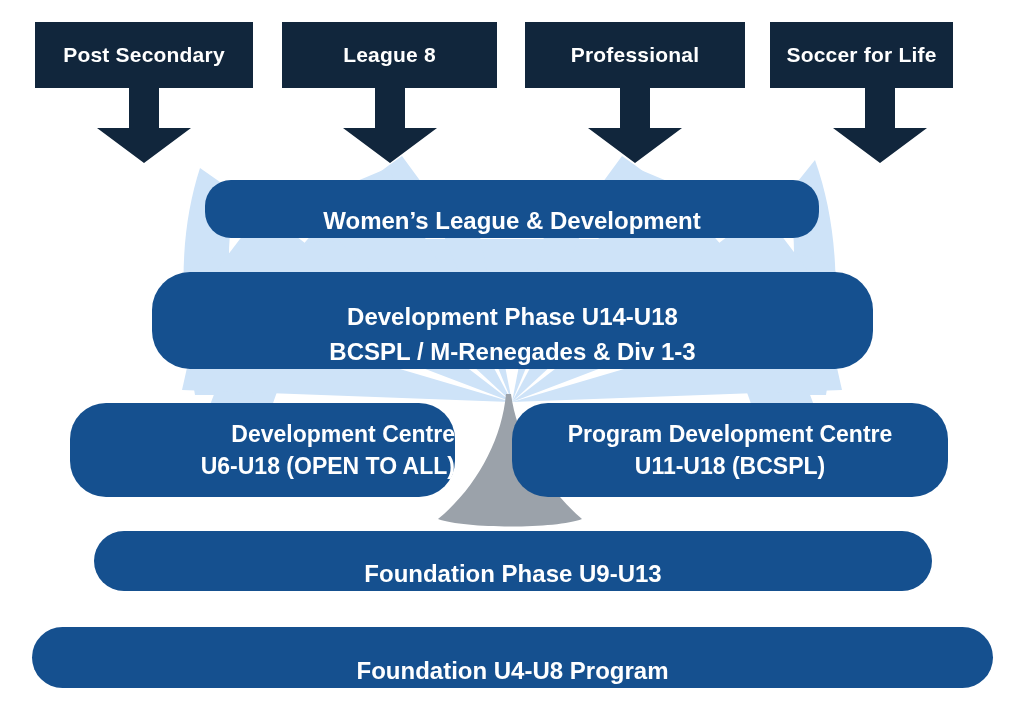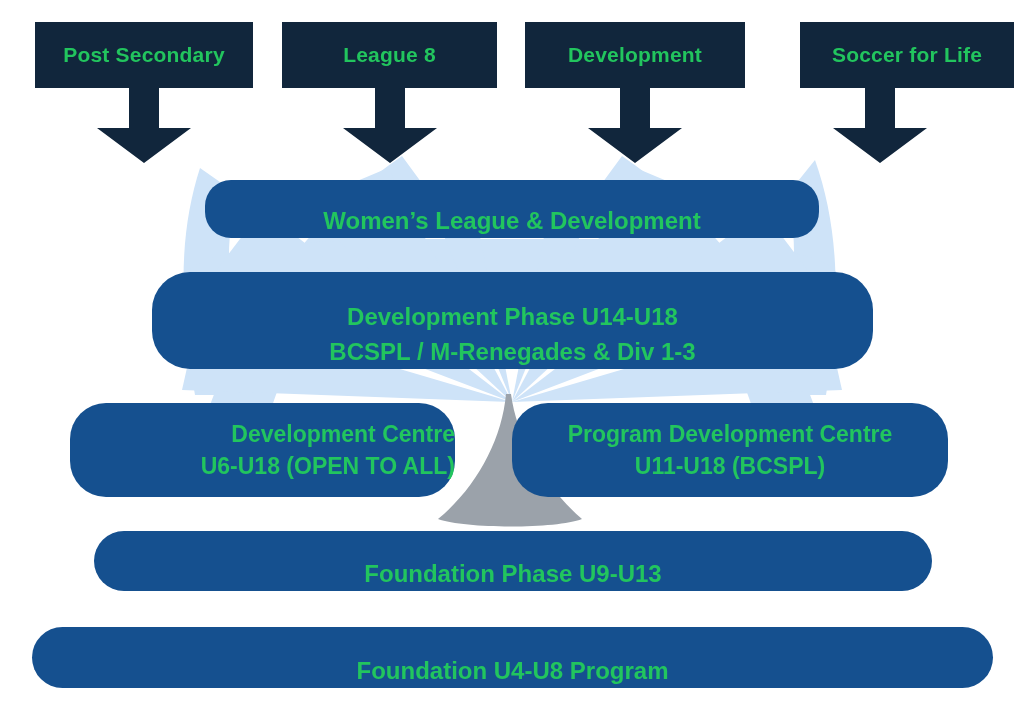--- a/index.html
+++ b/index.html
@@ -25,7 +25,7 @@
     align-items: center;
     justify-content: center;
     text-align: center;
-    color: #22c55e;
+    color: #ffffff;
     font-weight: 700;
     box-sizing: border-box;
   }

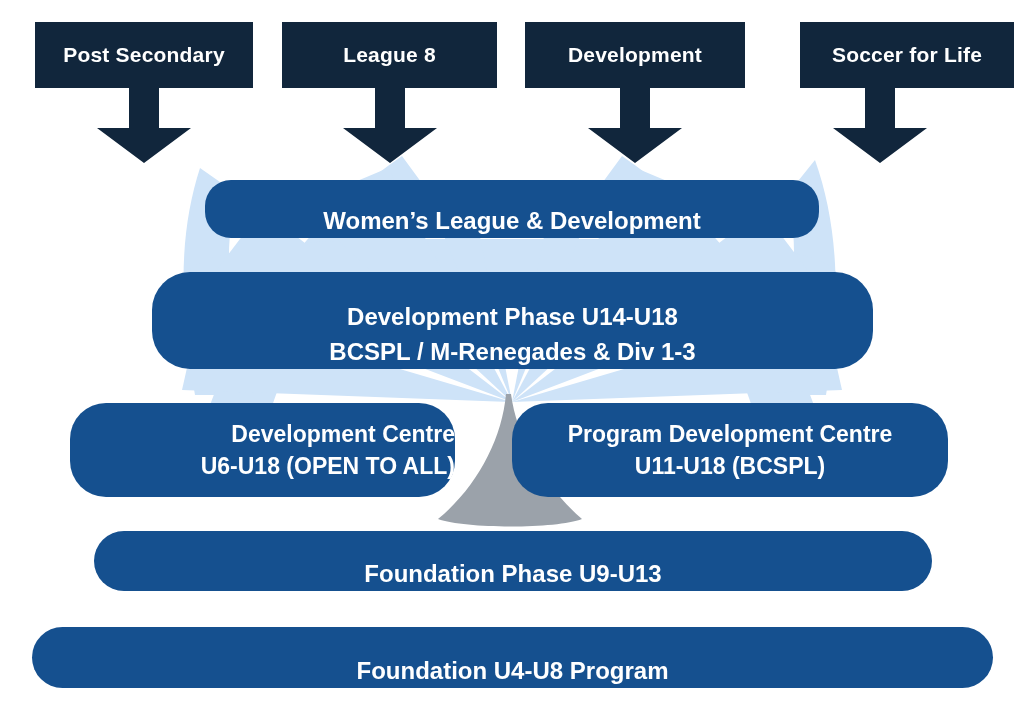--- a/index.html
+++ b/index.html
@@ -97,7 +97,7 @@
     <span class="line">League 8</span>
   </div>
   <div class="node outcome-box b-pro">
-    <span class="line">Development</span>
+    <span class="line">Professional</span>
   </div>
   <div class="node outcome-box b-life">
     <span class="line">Soccer for Life</span>

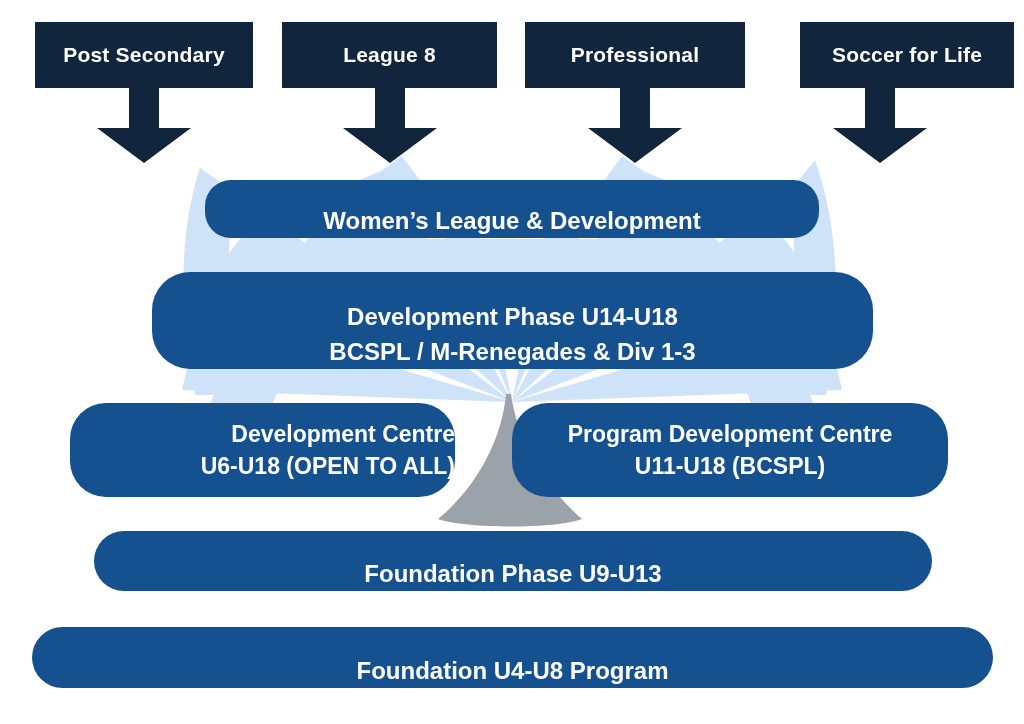--- a/index.html
+++ b/index.html
@@ -45,7 +45,7 @@
   .b-post      { left: 35px;  top: 22px; width: 218px; height: 66px; }
   .b-league1   { left: 282px; top: 22px; width: 215px; height: 66px; }
   .b-pro       { left: 525px; top: 22px; width: 220px; height: 66px; }
-  .b-life      { left: 800px; top: 22px; width: 214px; height: 66px; }
+  .b-life      { left: 770px; top: 22px; width: 183px; height: 66px; }
 
   
   .b-womens    { left: 205px; top: 180px; width: 614px; height: 58px; border-radius: 26px; }

